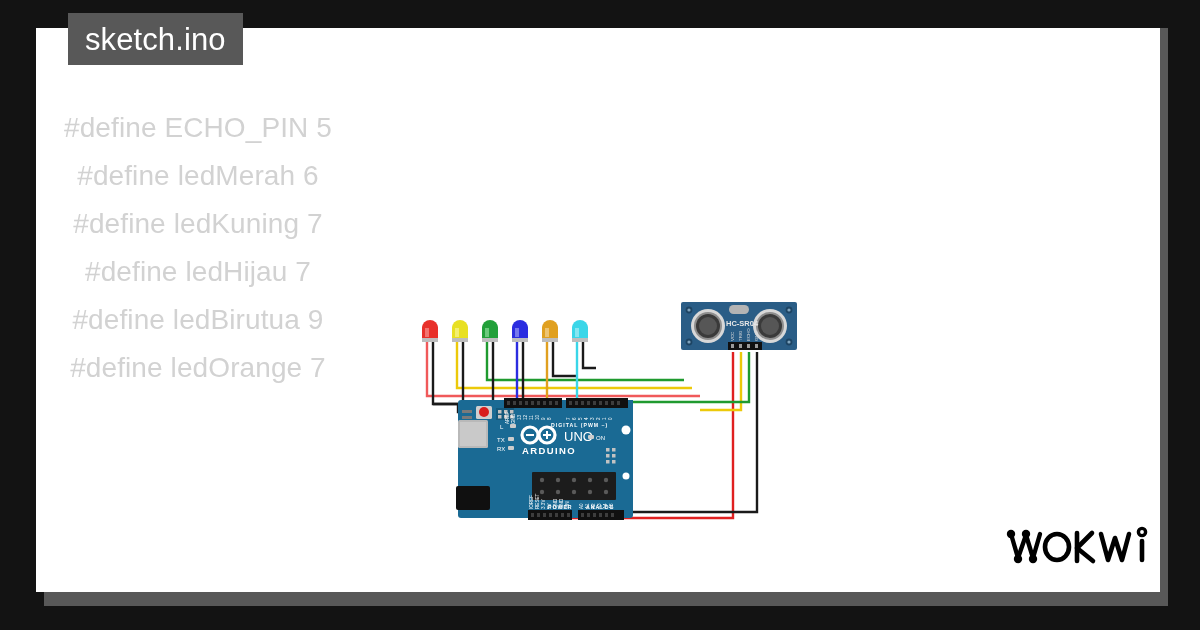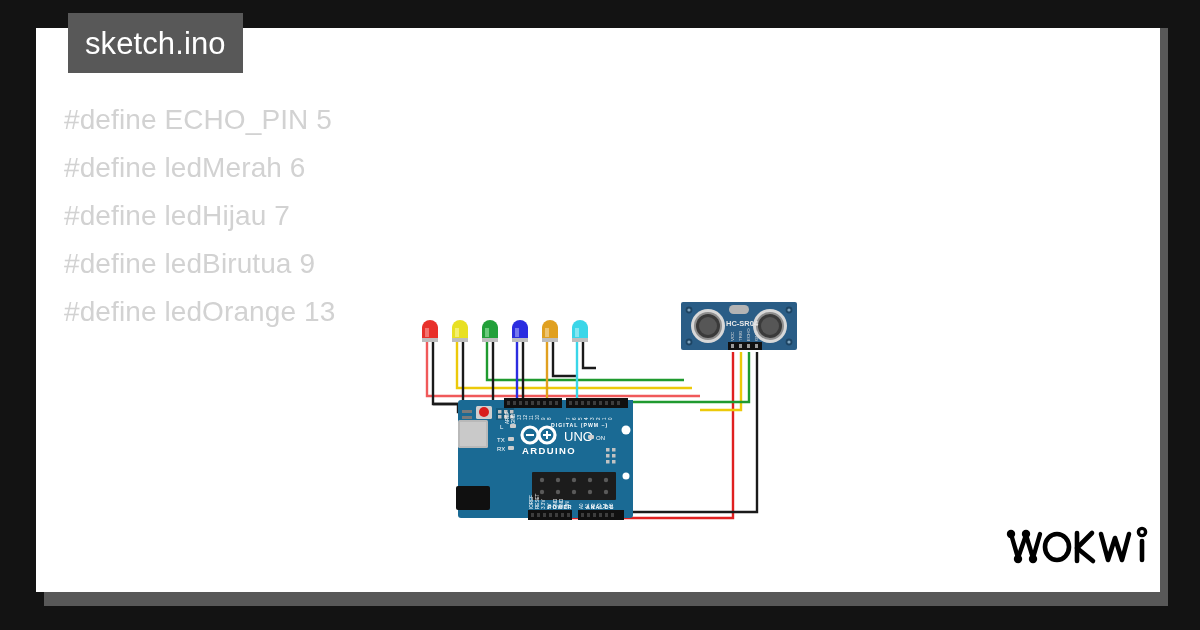--- a/index.html
+++ b/index.html
@@ -45,7 +45,7 @@
     position: absolute;
     left: 68px;
     top: 13px;
-    height: 60px;
+    height: 52px;
     padding: 0 17px;
     background: #585858;
     display: flex;

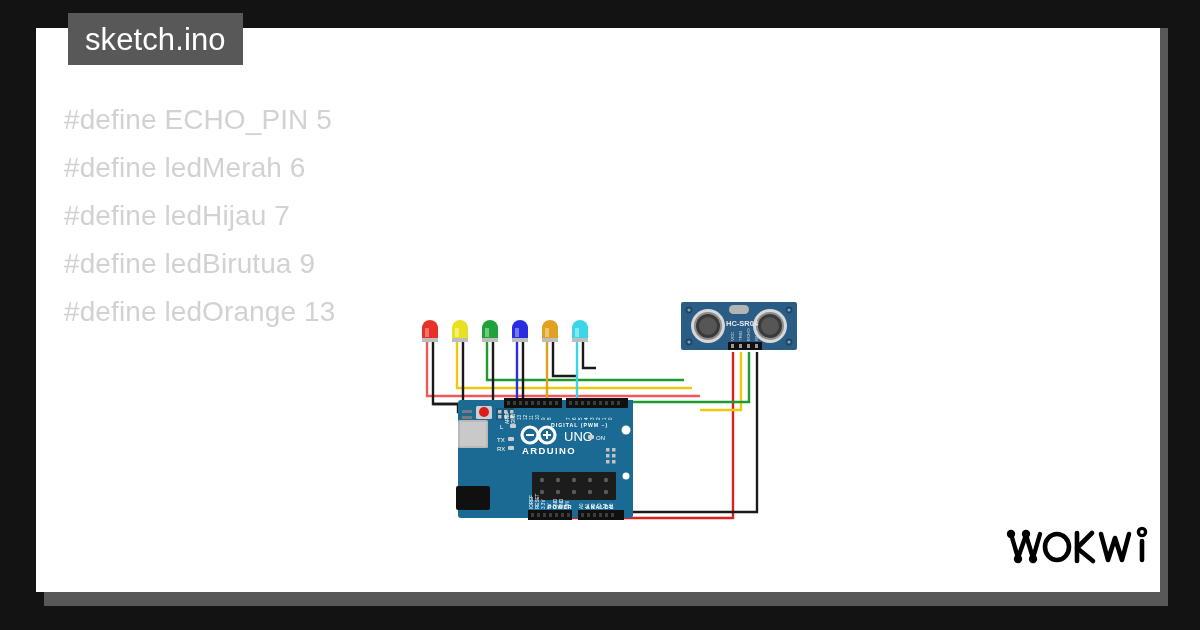--- a/index.html
+++ b/index.html
@@ -64,9 +64,10 @@
   .code {
     position: absolute;
     left: 64px;
-    top: 96px;
+    top: 104px;
     z-index: 5;
     user-select: text;
+    text-align: center;
   }
   .code-line {
     color: #d2d2d2;

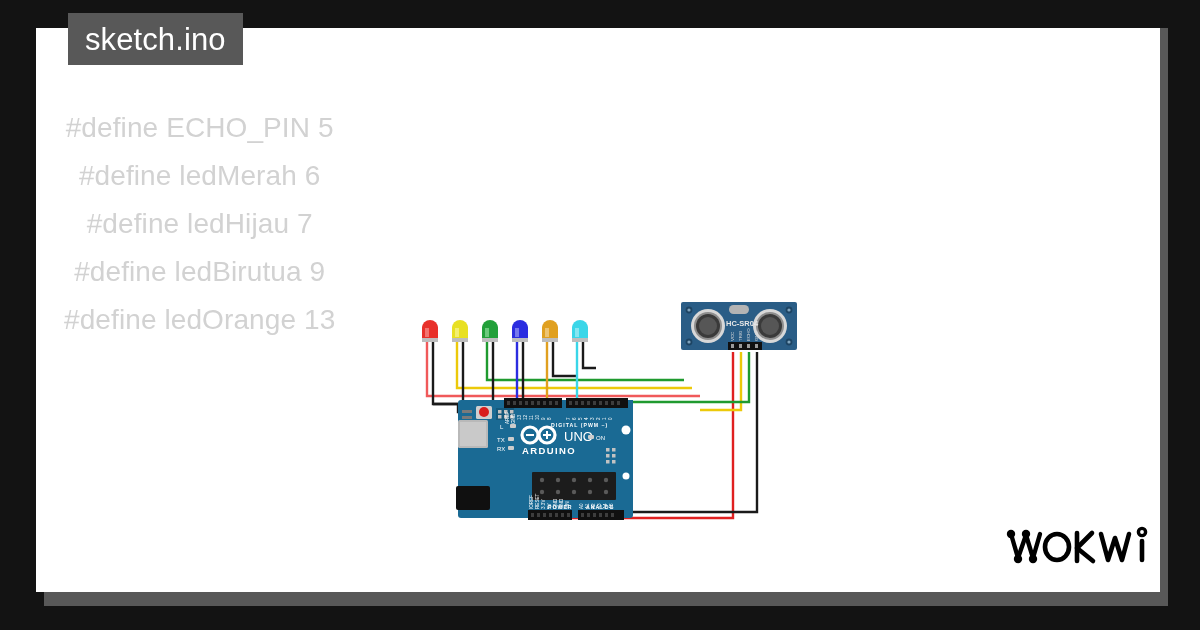--- a/index.html
+++ b/index.html
@@ -116,6 +116,7 @@
   <div class="code">
     <div class="code-line">#define ECHO_PIN 5</div>
     <div class="code-line">#define ledMerah 6</div>
+    <div class="code-line">#define ledKuning 7</div>
     <div class="code-line">#define ledHijau 7</div>
     <div class="code-line">#define ledBirutua 9</div>
     <div class="code-line">#define ledOrange 13</div>

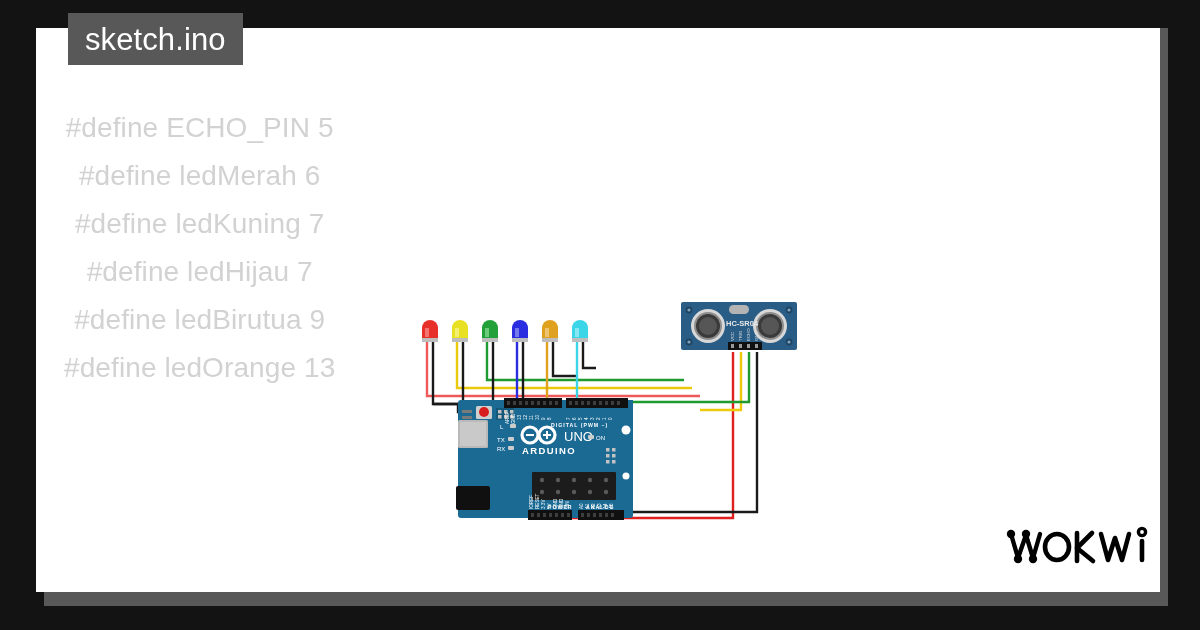--- a/index.html
+++ b/index.html
@@ -119,7 +119,7 @@
     <div class="code-line">#define ledKuning 7</div>
     <div class="code-line">#define ledHijau 7</div>
     <div class="code-line">#define ledBirutua 9</div>
-    <div class="code-line">#define ledOrange 13</div>
+    <div class="code-line">#define ledOrange 7</div>
   </div>
 
   <div class="circuit">

